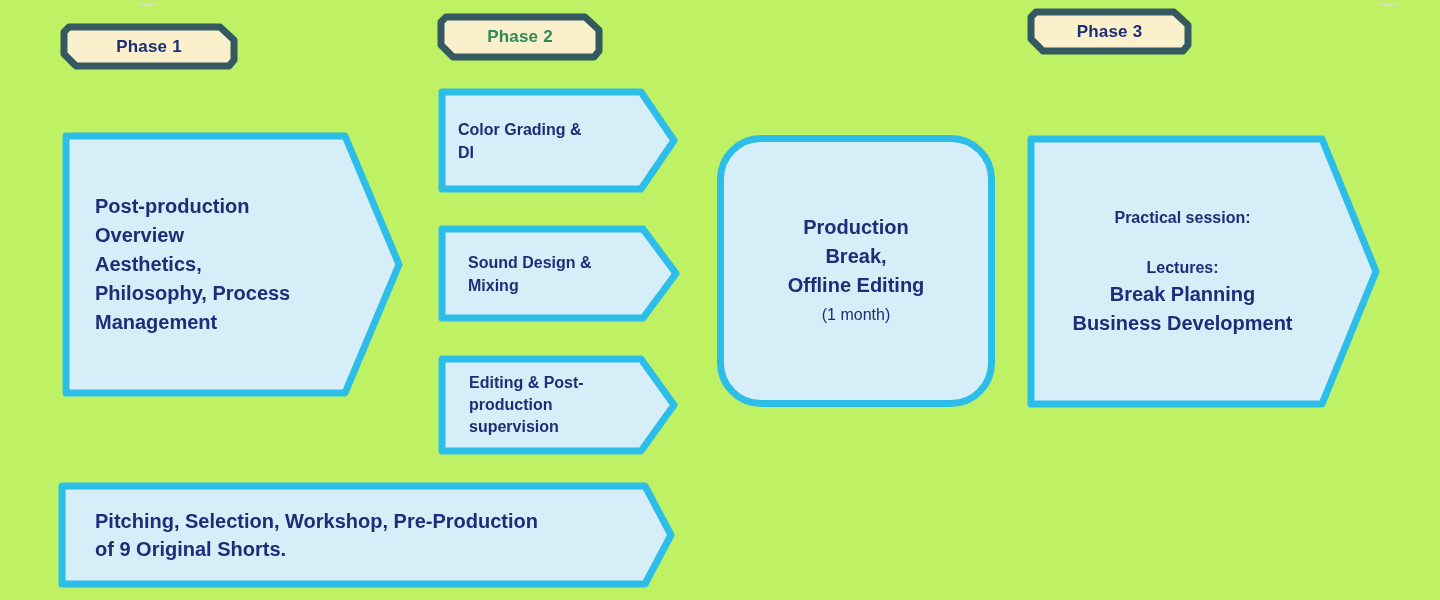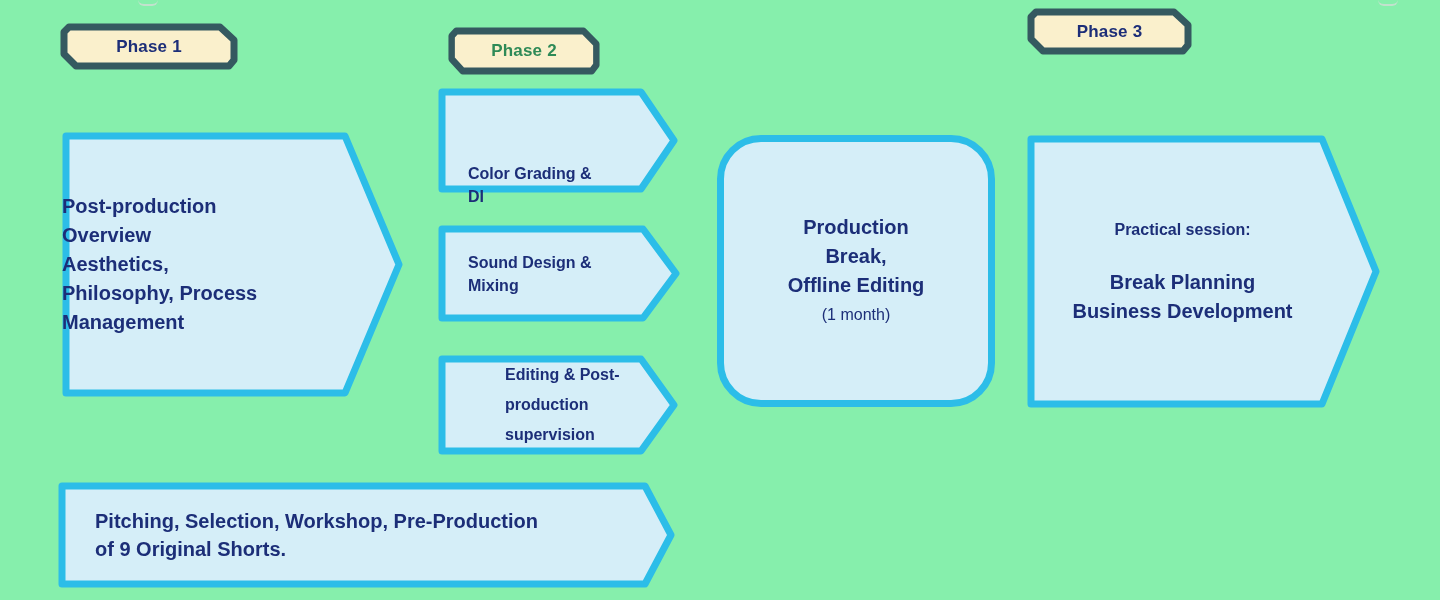--- a/index.html
+++ b/index.html
@@ -14,7 +14,7 @@
   html,body{background:#fff;}
   body{font-family:"Liberation Sans", sans-serif;}
   .canvas{
-    position:relative;width:1440px;height:600px;background:#86efac;overflow:hidden;
+    position:relative;width:1440px;height:600px;background:#bef264;overflow:hidden;
   }
   
   .corner-mark{

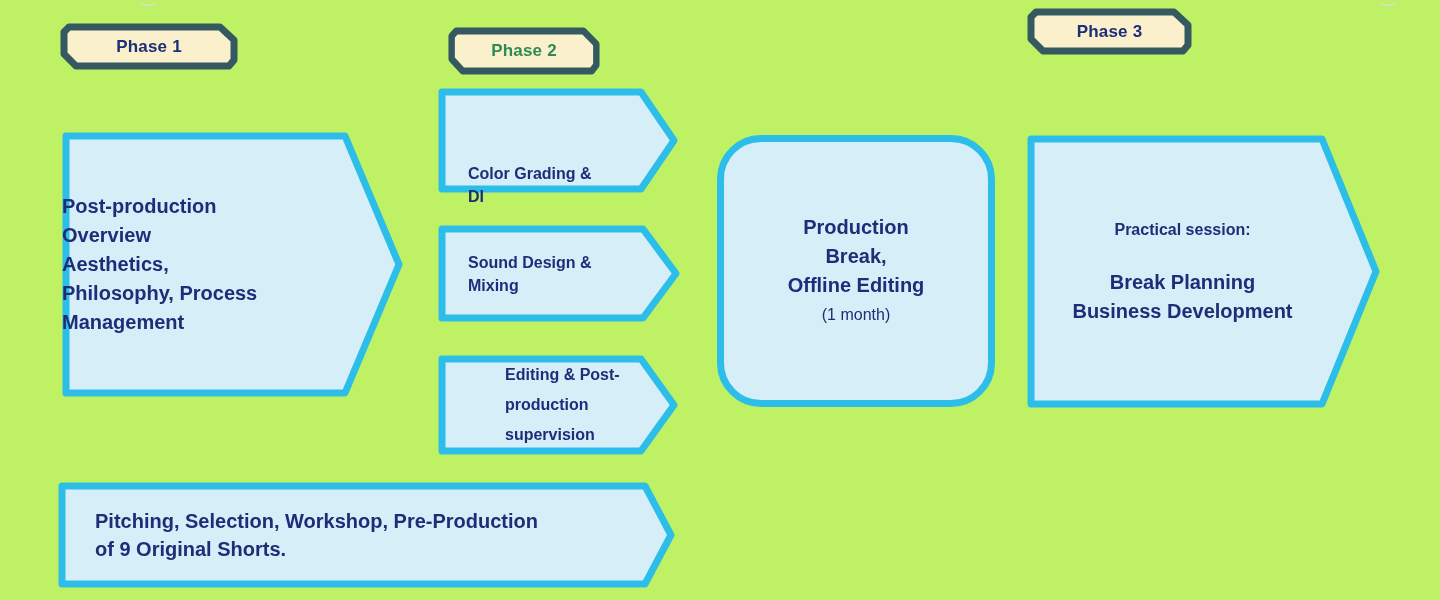--- a/index.html
+++ b/index.html
@@ -67,7 +67,7 @@
     </div>
   </div>
 
-  <div class="node badge" style="left:437px;top:27px;width:152px;height:48px;margin-left:11px;">
+  <div class="node badge" style="left:437px;top:13px;width:166px;height:48px;">
     <svg viewBox="0 0 166 48" preserveAspectRatio="none">
       <polygon class="badge-shape" points="9,4 148,4 162,17 162,38 157,44 16,44 4,32 4,9"></polygon>
     </svg>

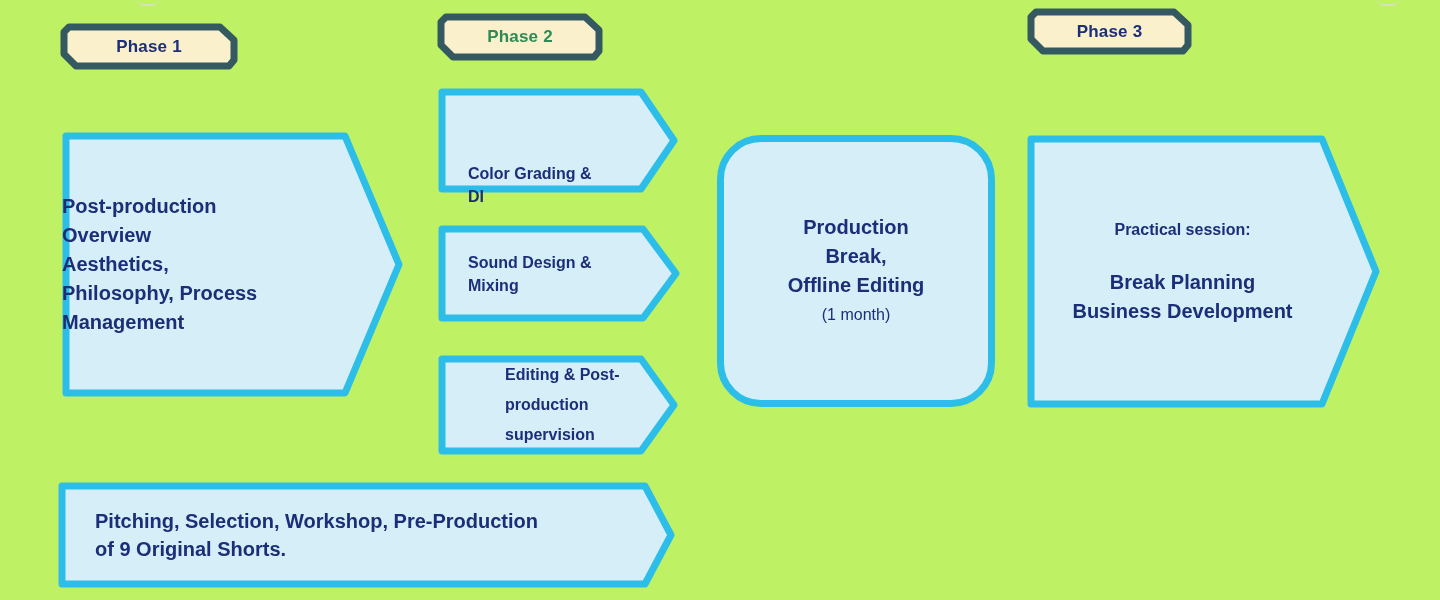--- a/index.html
+++ b/index.html
@@ -100,7 +100,7 @@
     <svg viewBox="0 0 240 105" preserveAspectRatio="none">
       <polygon class="shape" points="4,4 203,4 236,52.5 203,101 4,101"></polygon>
     </svg>
-    <div class="arrow-text t-md pre" style="padding-left:30px;padding-right:45px;margin-top:44px;">Color Grading &amp;
+    <div class="arrow-text t-md pre" style="padding-left:20px;padding-right:45px;">Color Grading &amp;
 DI</div>
   </div>
 

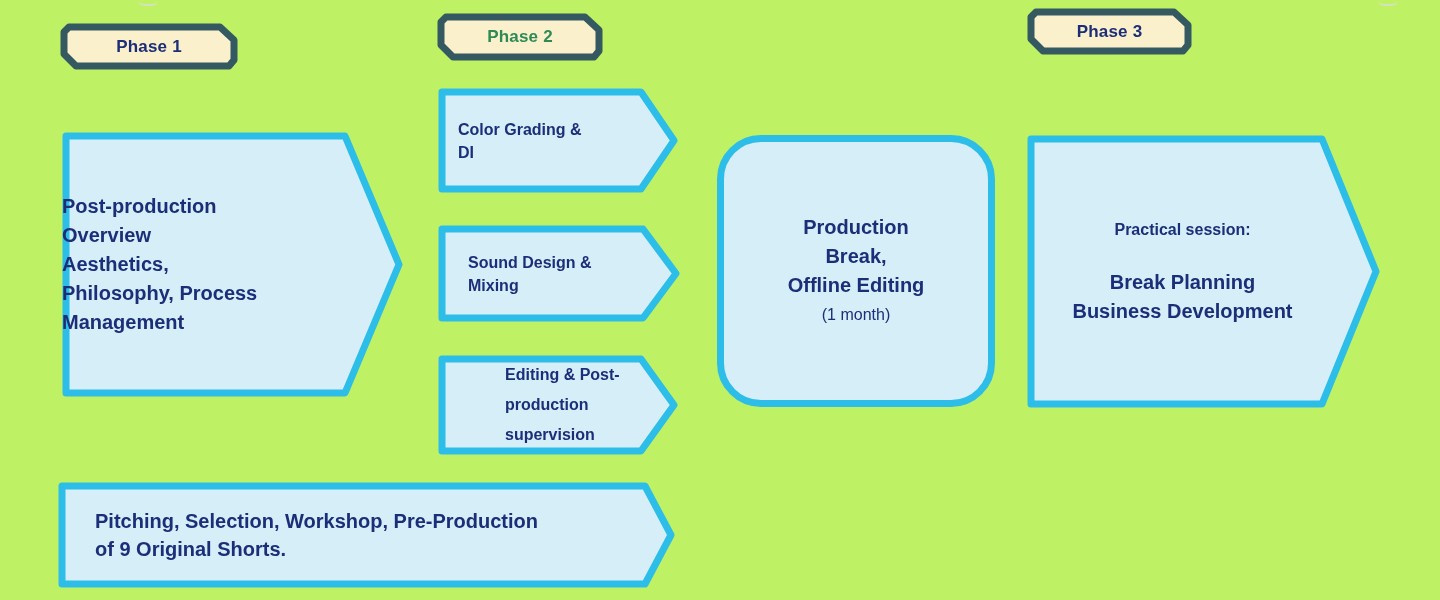--- a/index.html
+++ b/index.html
@@ -89,7 +89,7 @@
     <svg viewBox="0 0 341 265" preserveAspectRatio="none">
       <polygon class="shape" points="4,4 283,4 337,132.5 283,261 4,261"></polygon>
     </svg>
-    <div class="arrow-text t-lg pre" style="padding-right:70px;">Post-production
+    <div class="arrow-text t-lg pre" style="padding-left:33px;padding-right:70px;">Post-production
 Overview
 Aesthetics,
 Philosophy, Process

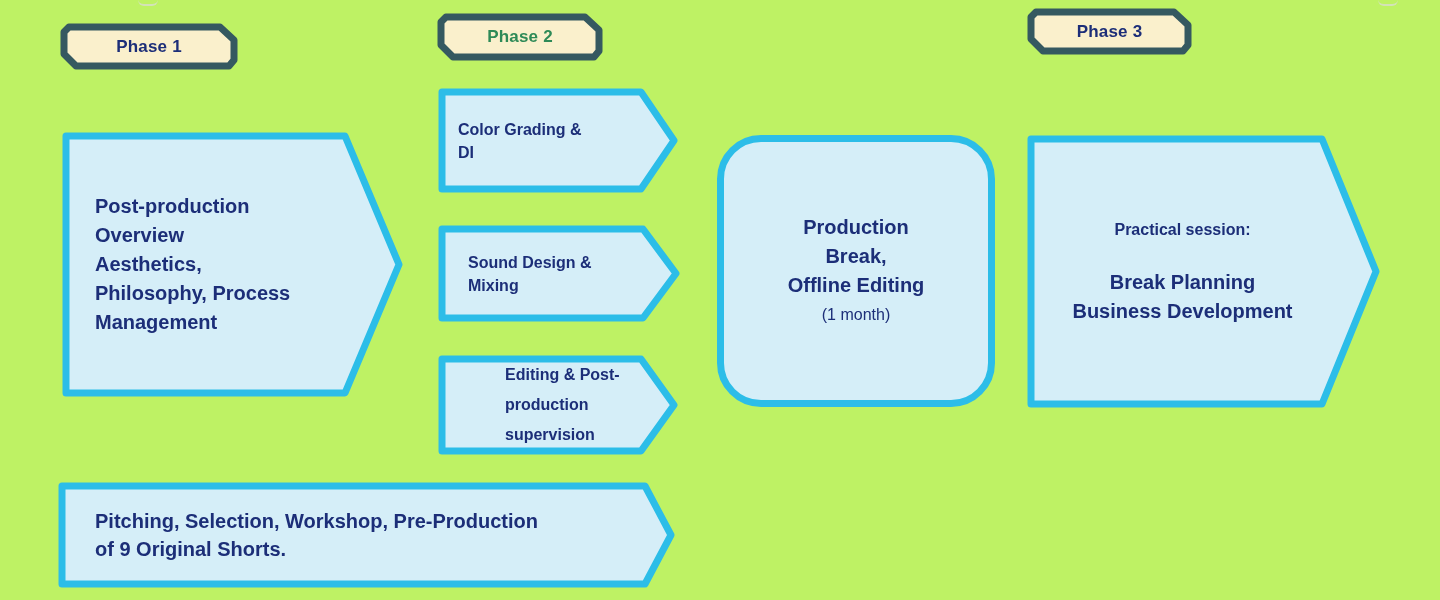--- a/index.html
+++ b/index.html
@@ -137,6 +137,7 @@
         <div class="label-sm">Practical session:</div>
       </div>
       <div>
+        <div class="label-sm">Lectures:</div>
         <div class="t-lg pre">Break Planning
 Business Development</div>
       </div>

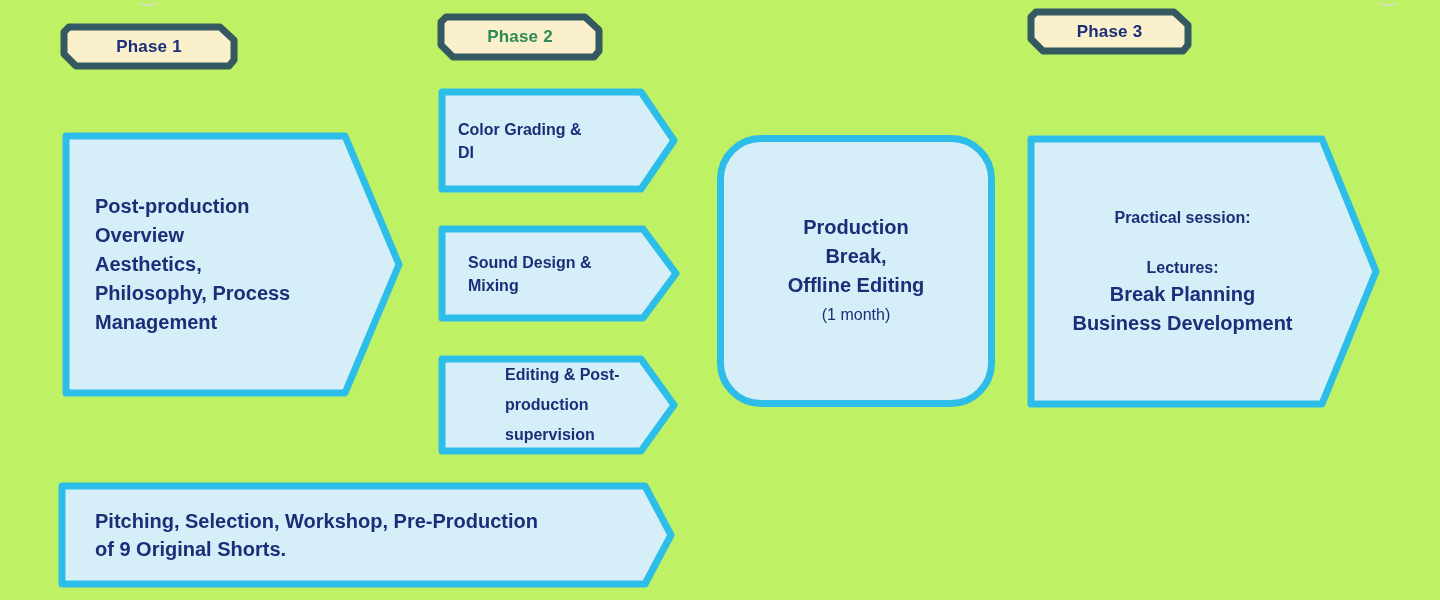--- a/index.html
+++ b/index.html
@@ -116,7 +116,7 @@
     <svg viewBox="0 0 240 100" preserveAspectRatio="none">
       <polygon class="shape" points="4,4 203,4 236,50 203,96 4,96"></polygon>
     </svg>
-    <div class="arrow-text t-md pre" style="padding-left:31px;padding-right:45px;line-height:30px;margin-left:36px;">Editing &amp; Post-
+    <div class="arrow-text t-md pre" style="padding-left:31px;padding-right:45px;line-height:22px;">Editing &amp; Post-
 production
 supervision</div>
   </div>

